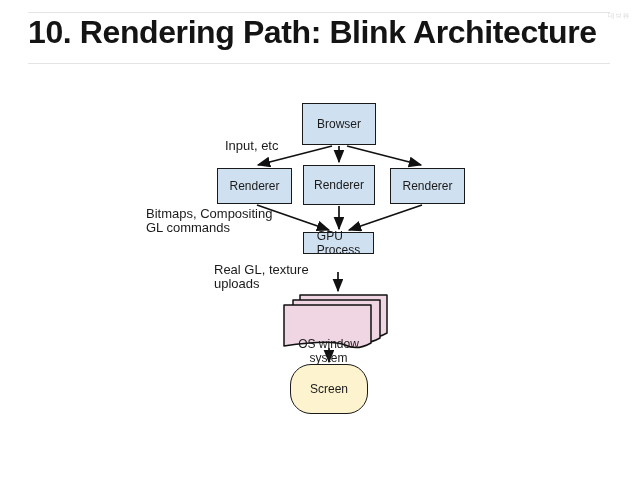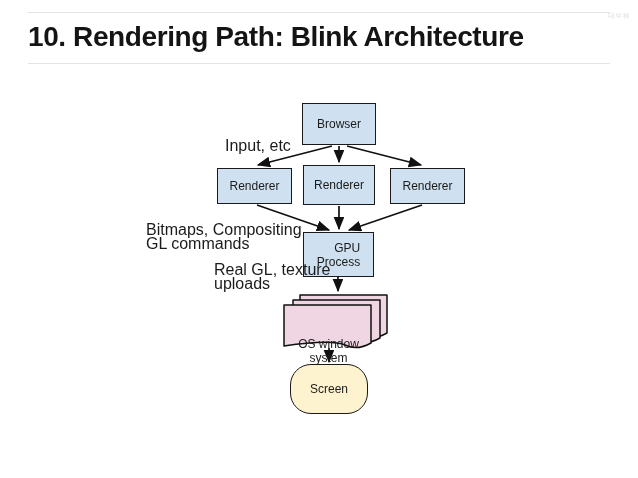--- a/index.html
+++ b/index.html
@@ -36,8 +36,8 @@
   .slide-title {
     position: absolute;
     left: 28px;
-    top: 21px;
-    font-size: 28px;
+    top: 14px;
+    font-size: 32px;
     font-weight: bold;
     letter-spacing: -0.4px;
     color: #141414;

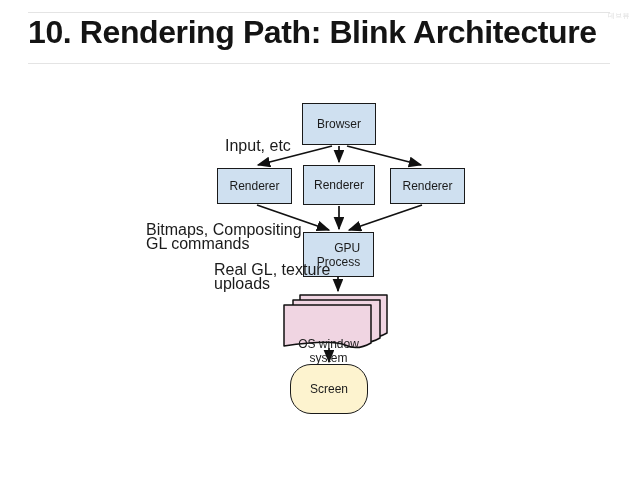--- a/index.html
+++ b/index.html
@@ -72,7 +72,7 @@
     display: flex;
     align-items: center;
     justify-content: center;
-    text-align: right;
+    text-align: left;
     font-size: 12px;
     line-height: 14px;
     color: #1b1b1b;

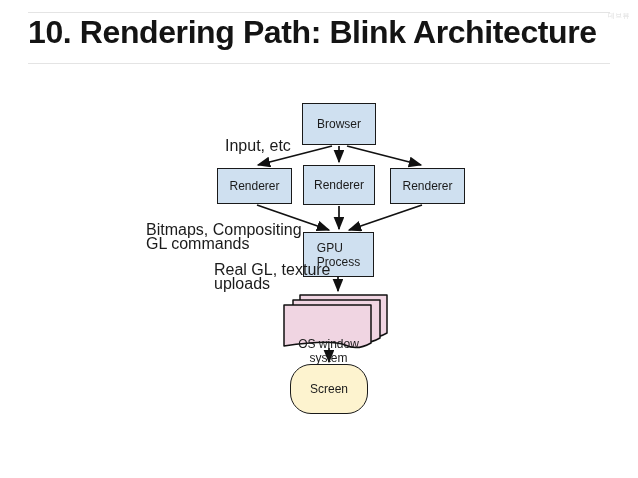--- a/index.html
+++ b/index.html
@@ -117,7 +117,7 @@
   
   .edge-label {
     position: absolute;
-    font-size: 16px;
+    font-size: 13px;
     line-height: 14px;
     color: #1b1b1b;
     white-space: pre-line;

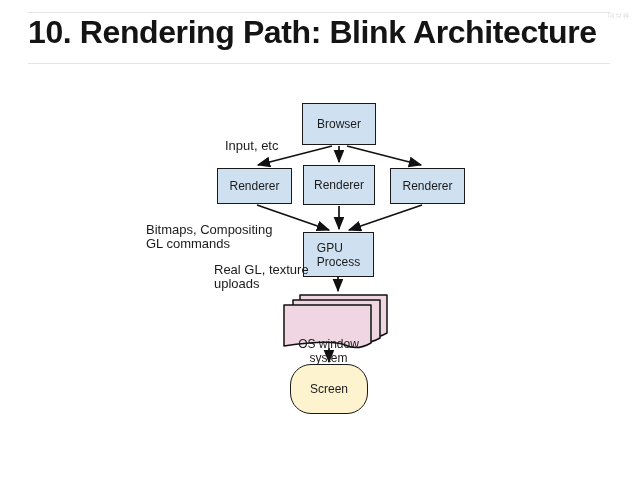--- a/index.html
+++ b/index.html
@@ -124,7 +124,7 @@
     z-index: 3;
   }
   .lbl-input     { left: 225px; top:  59px; }
-  .lbl-bitmaps   { left: 146px; top: 127px; margin-top: 16px; }
+  .lbl-bitmaps   { left: 146px; top: 127px; }
   .lbl-realgl    { left: 214px; top: 183px; }
   .lbl-controls  { left: 188px; top: 256px; }
 

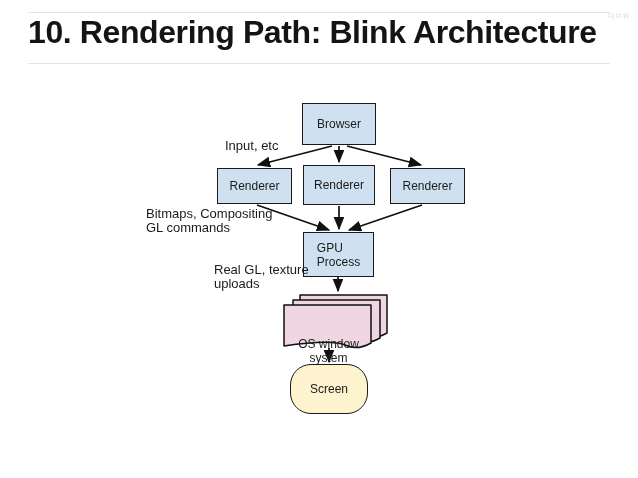--- a/index.html
+++ b/index.html
@@ -88,7 +88,7 @@
   .node-rend-1    { left: 217px; top:  88px; width: 75px; height: 36px; }
   .node-rend-2    { left: 303px; top:  85px; width: 72px; height: 40px; }
   .node-rend-3    { left: 390px; top:  88px; width: 75px; height: 36px; }
-  .node-gpu       { left: 303px; top: 152px; width: 71px; height: 45px; }
+  .node-gpu       { left: 303px; top: 152px; width: 71px; height: 22px; }
   .node-screen    { left: 290px; top: 284px; width: 78px; height: 50px; }
 
   

